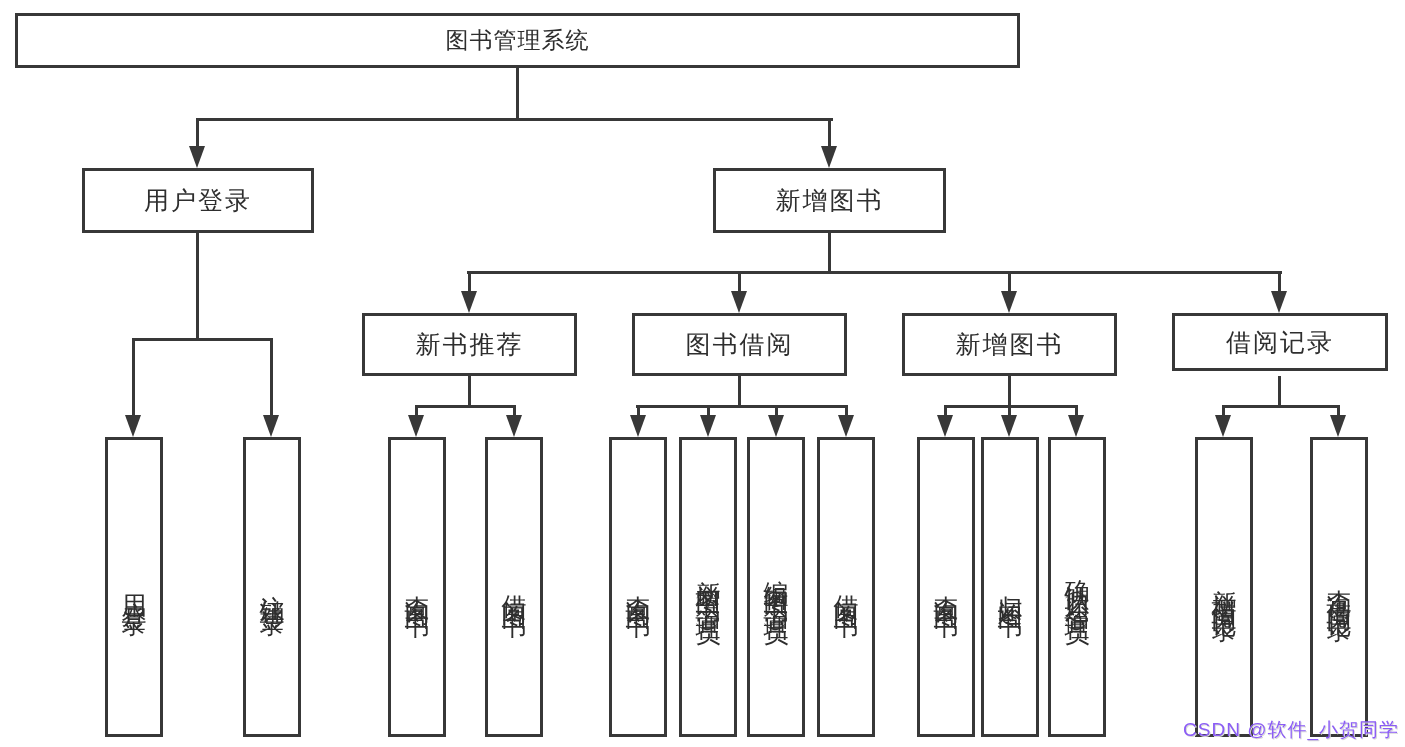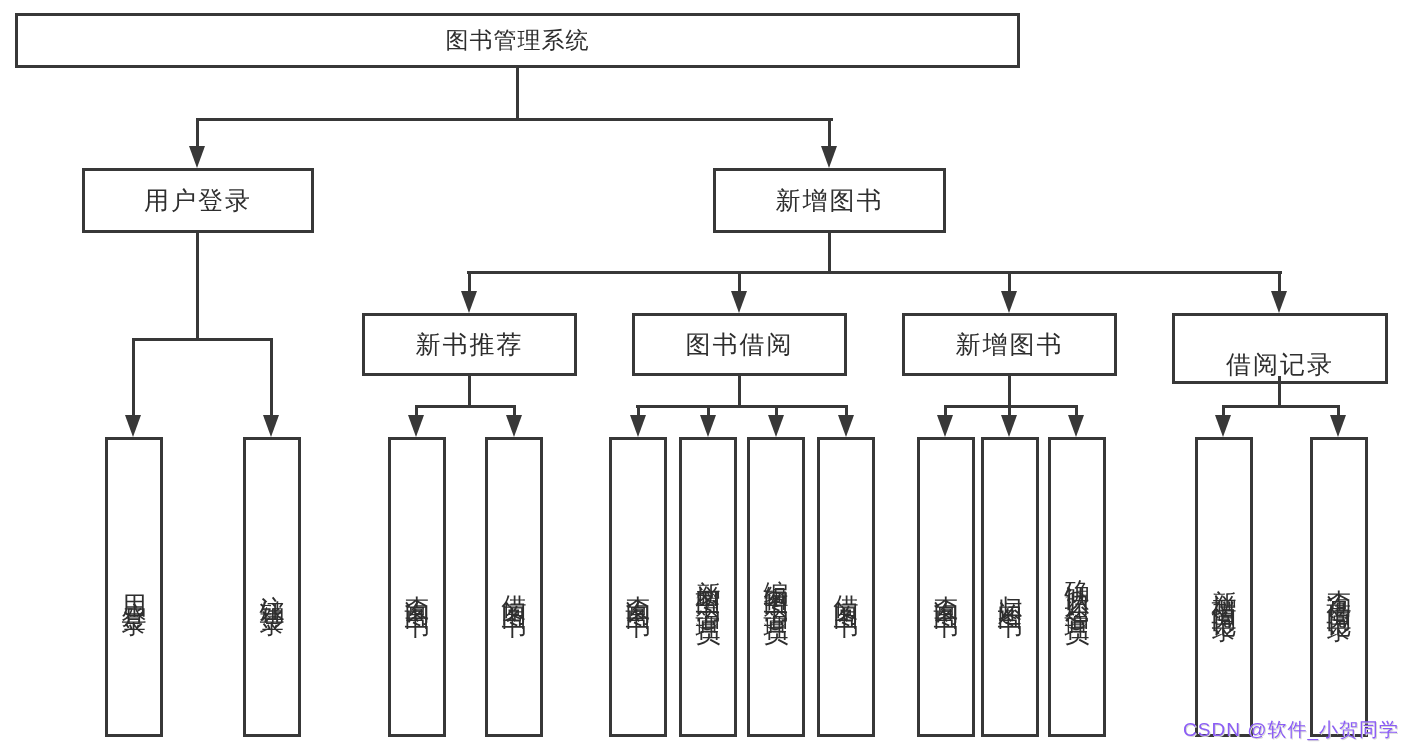--- a/index.html
+++ b/index.html
@@ -91,7 +91,7 @@
   <div class="box box-l2" style="left:902px;top:313px;width:215px;height:63px;">
     <span>新增图书</span>
   </div>
-  <div class="box box-l2" style="left:1172px;top:313px;width:216px;height:71px;align-items:flex-end;">
+  <div class="box box-l2" style="left:1172px;top:313px;width:216px;height:58px;">
     <span>借阅记录</span>
   </div>
 

